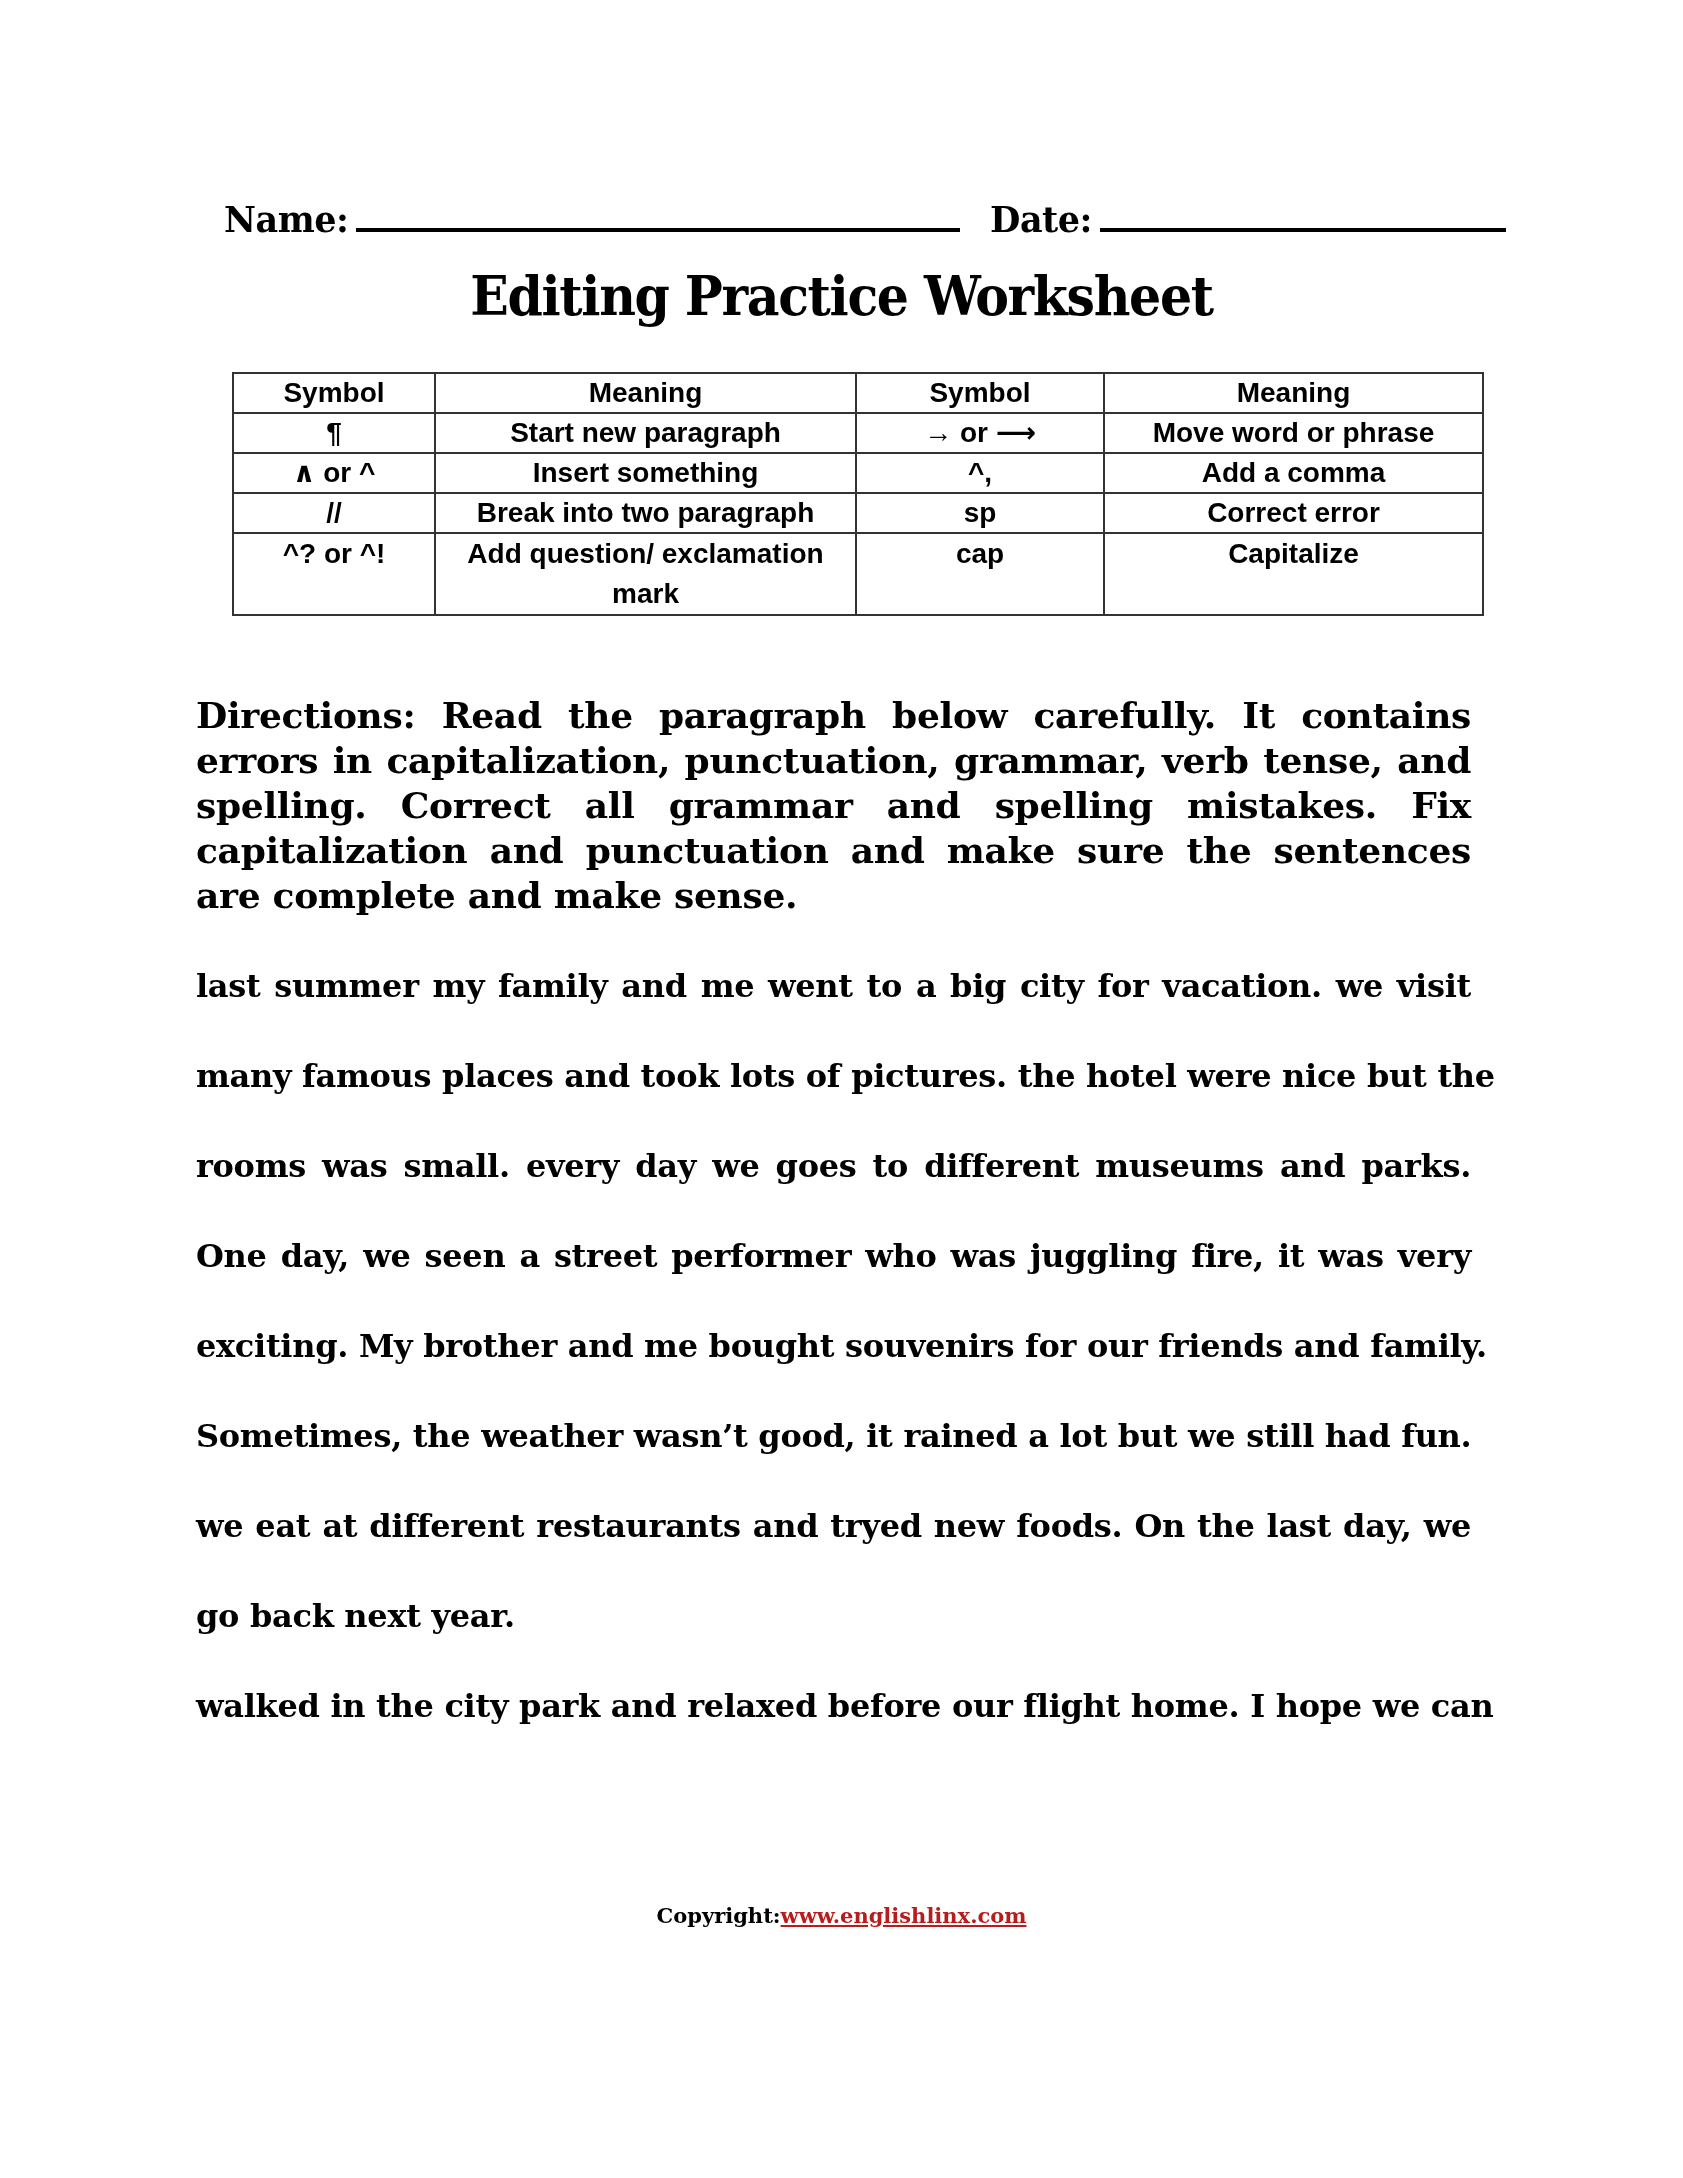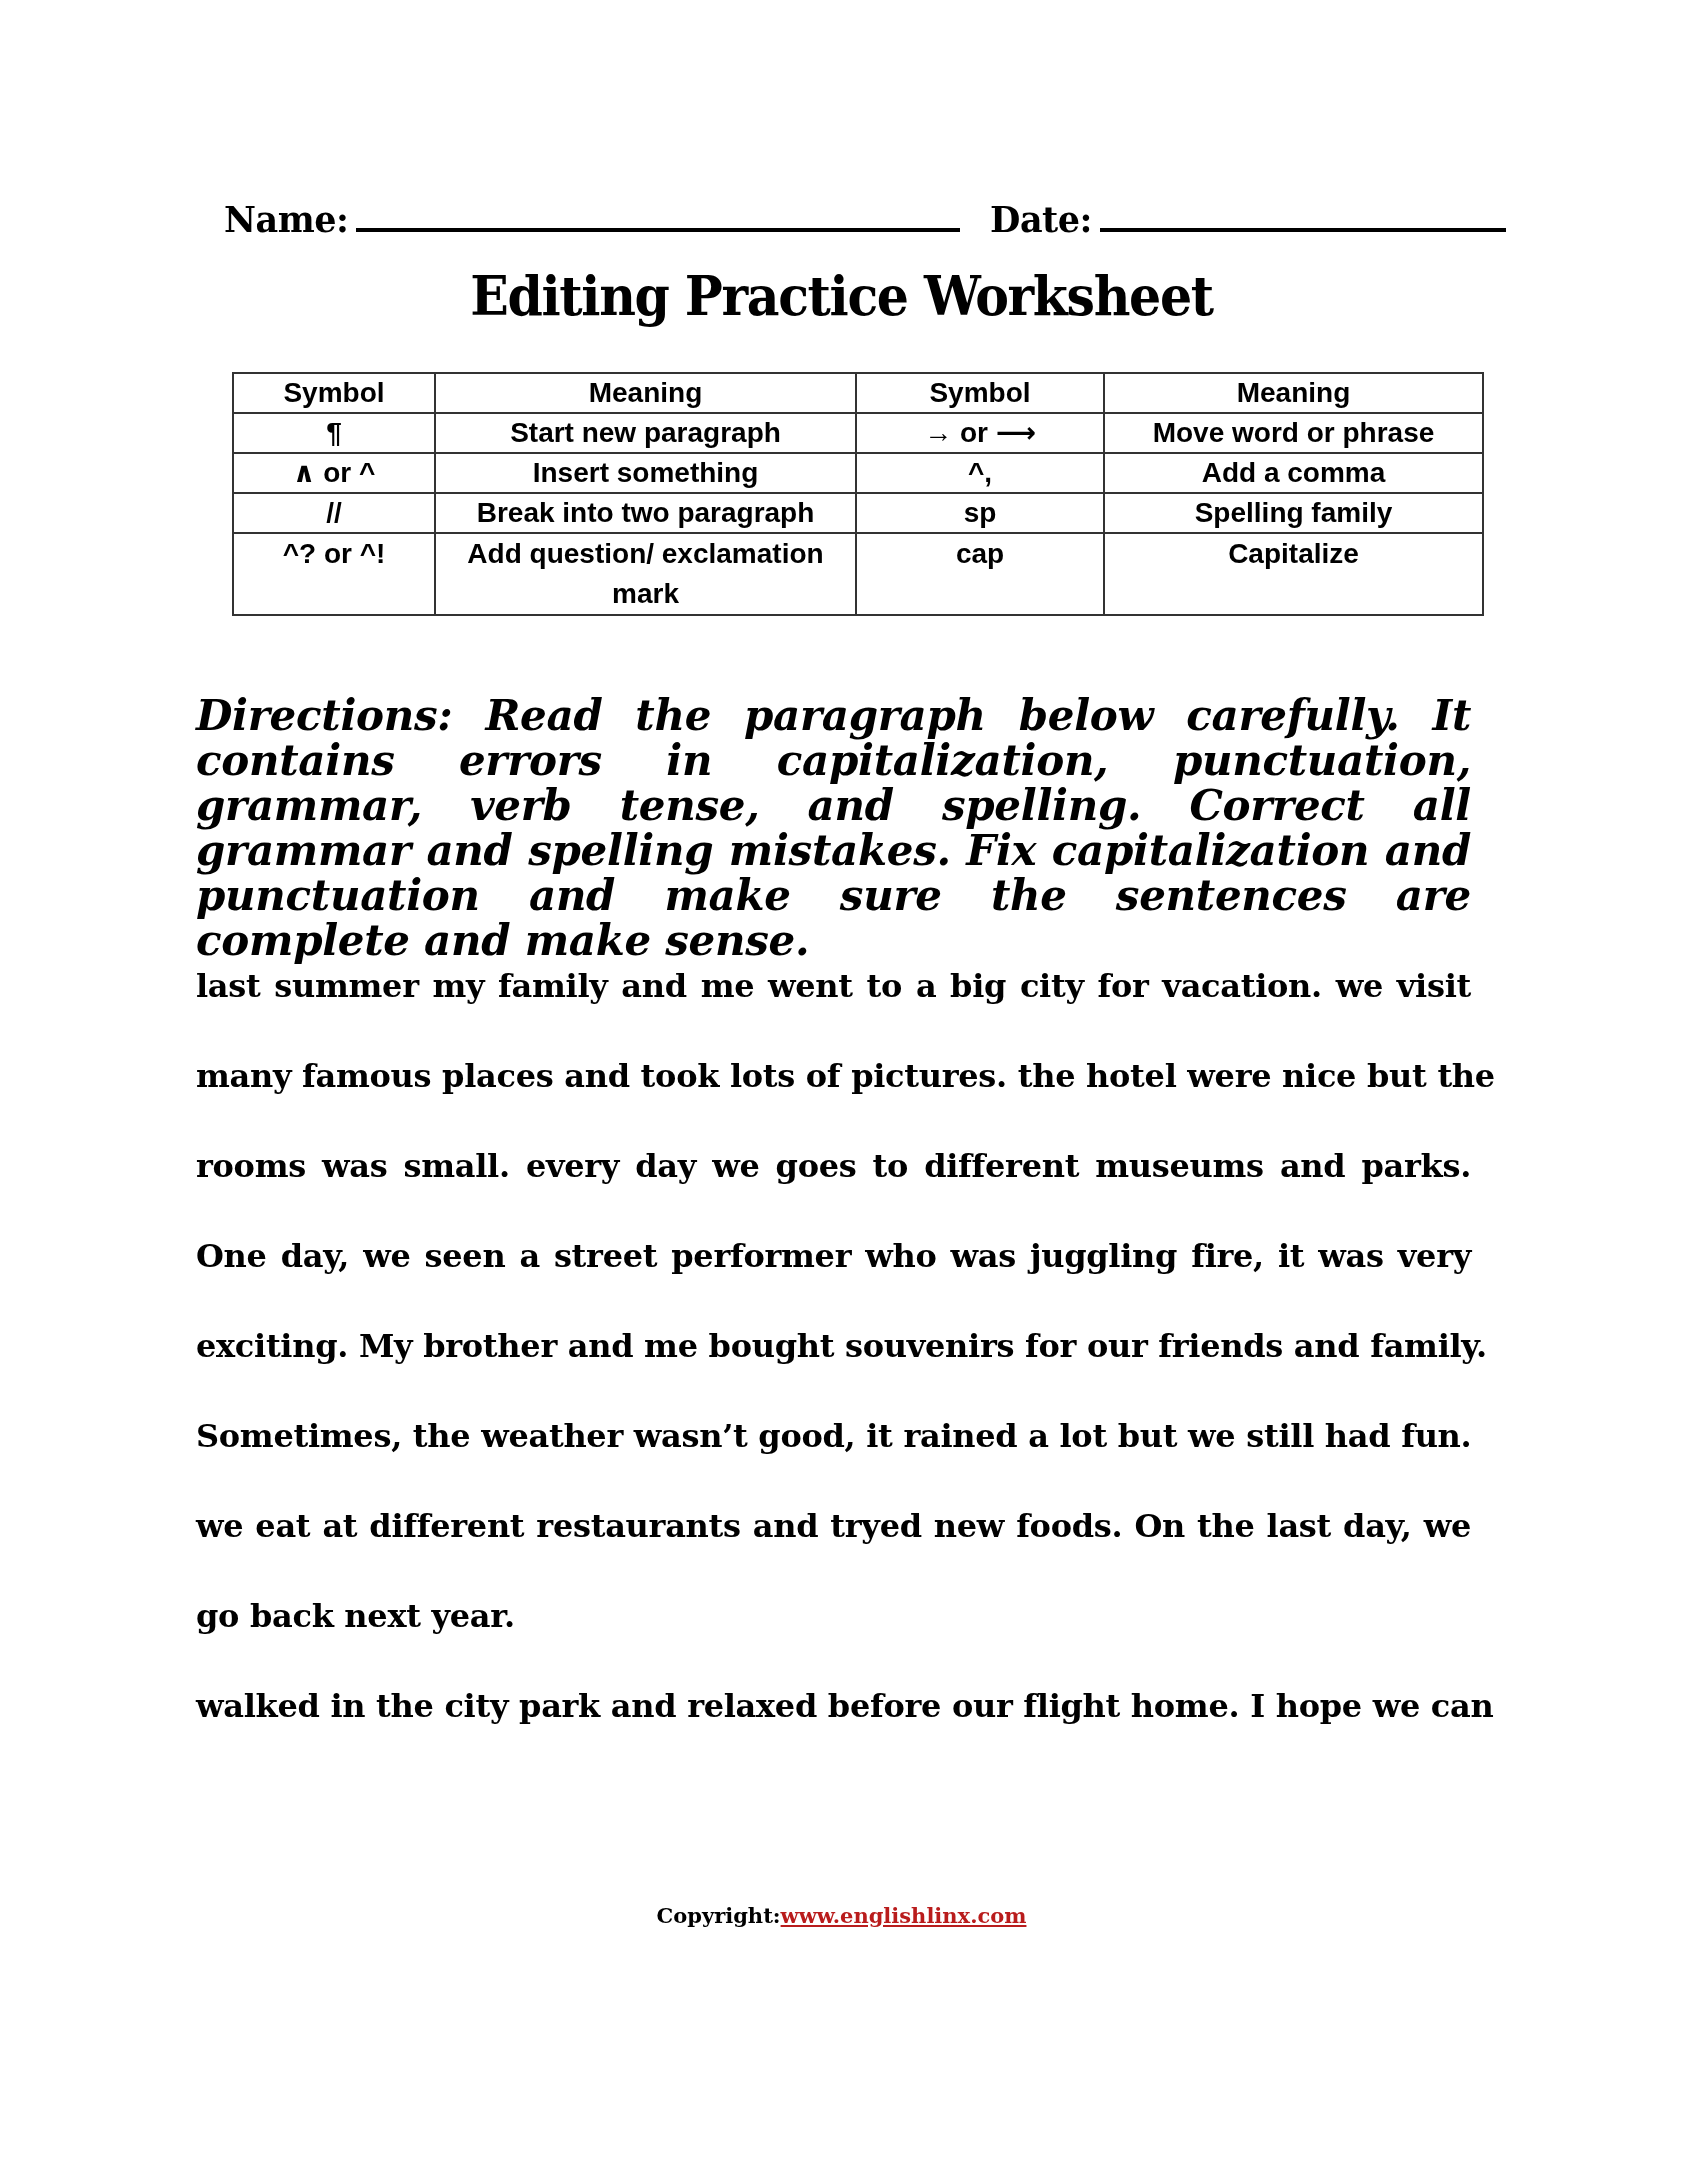--- a/index.html
+++ b/index.html
@@ -91,7 +91,7 @@
     <td>//</td>
     <td>Break into two paragraph</td>
     <td>sp</td>
-    <td>Spelling family</td>
+    <td>Correct error</td>
   </tr>
   <tr class="tall">
     <td>^? or ^!</td>

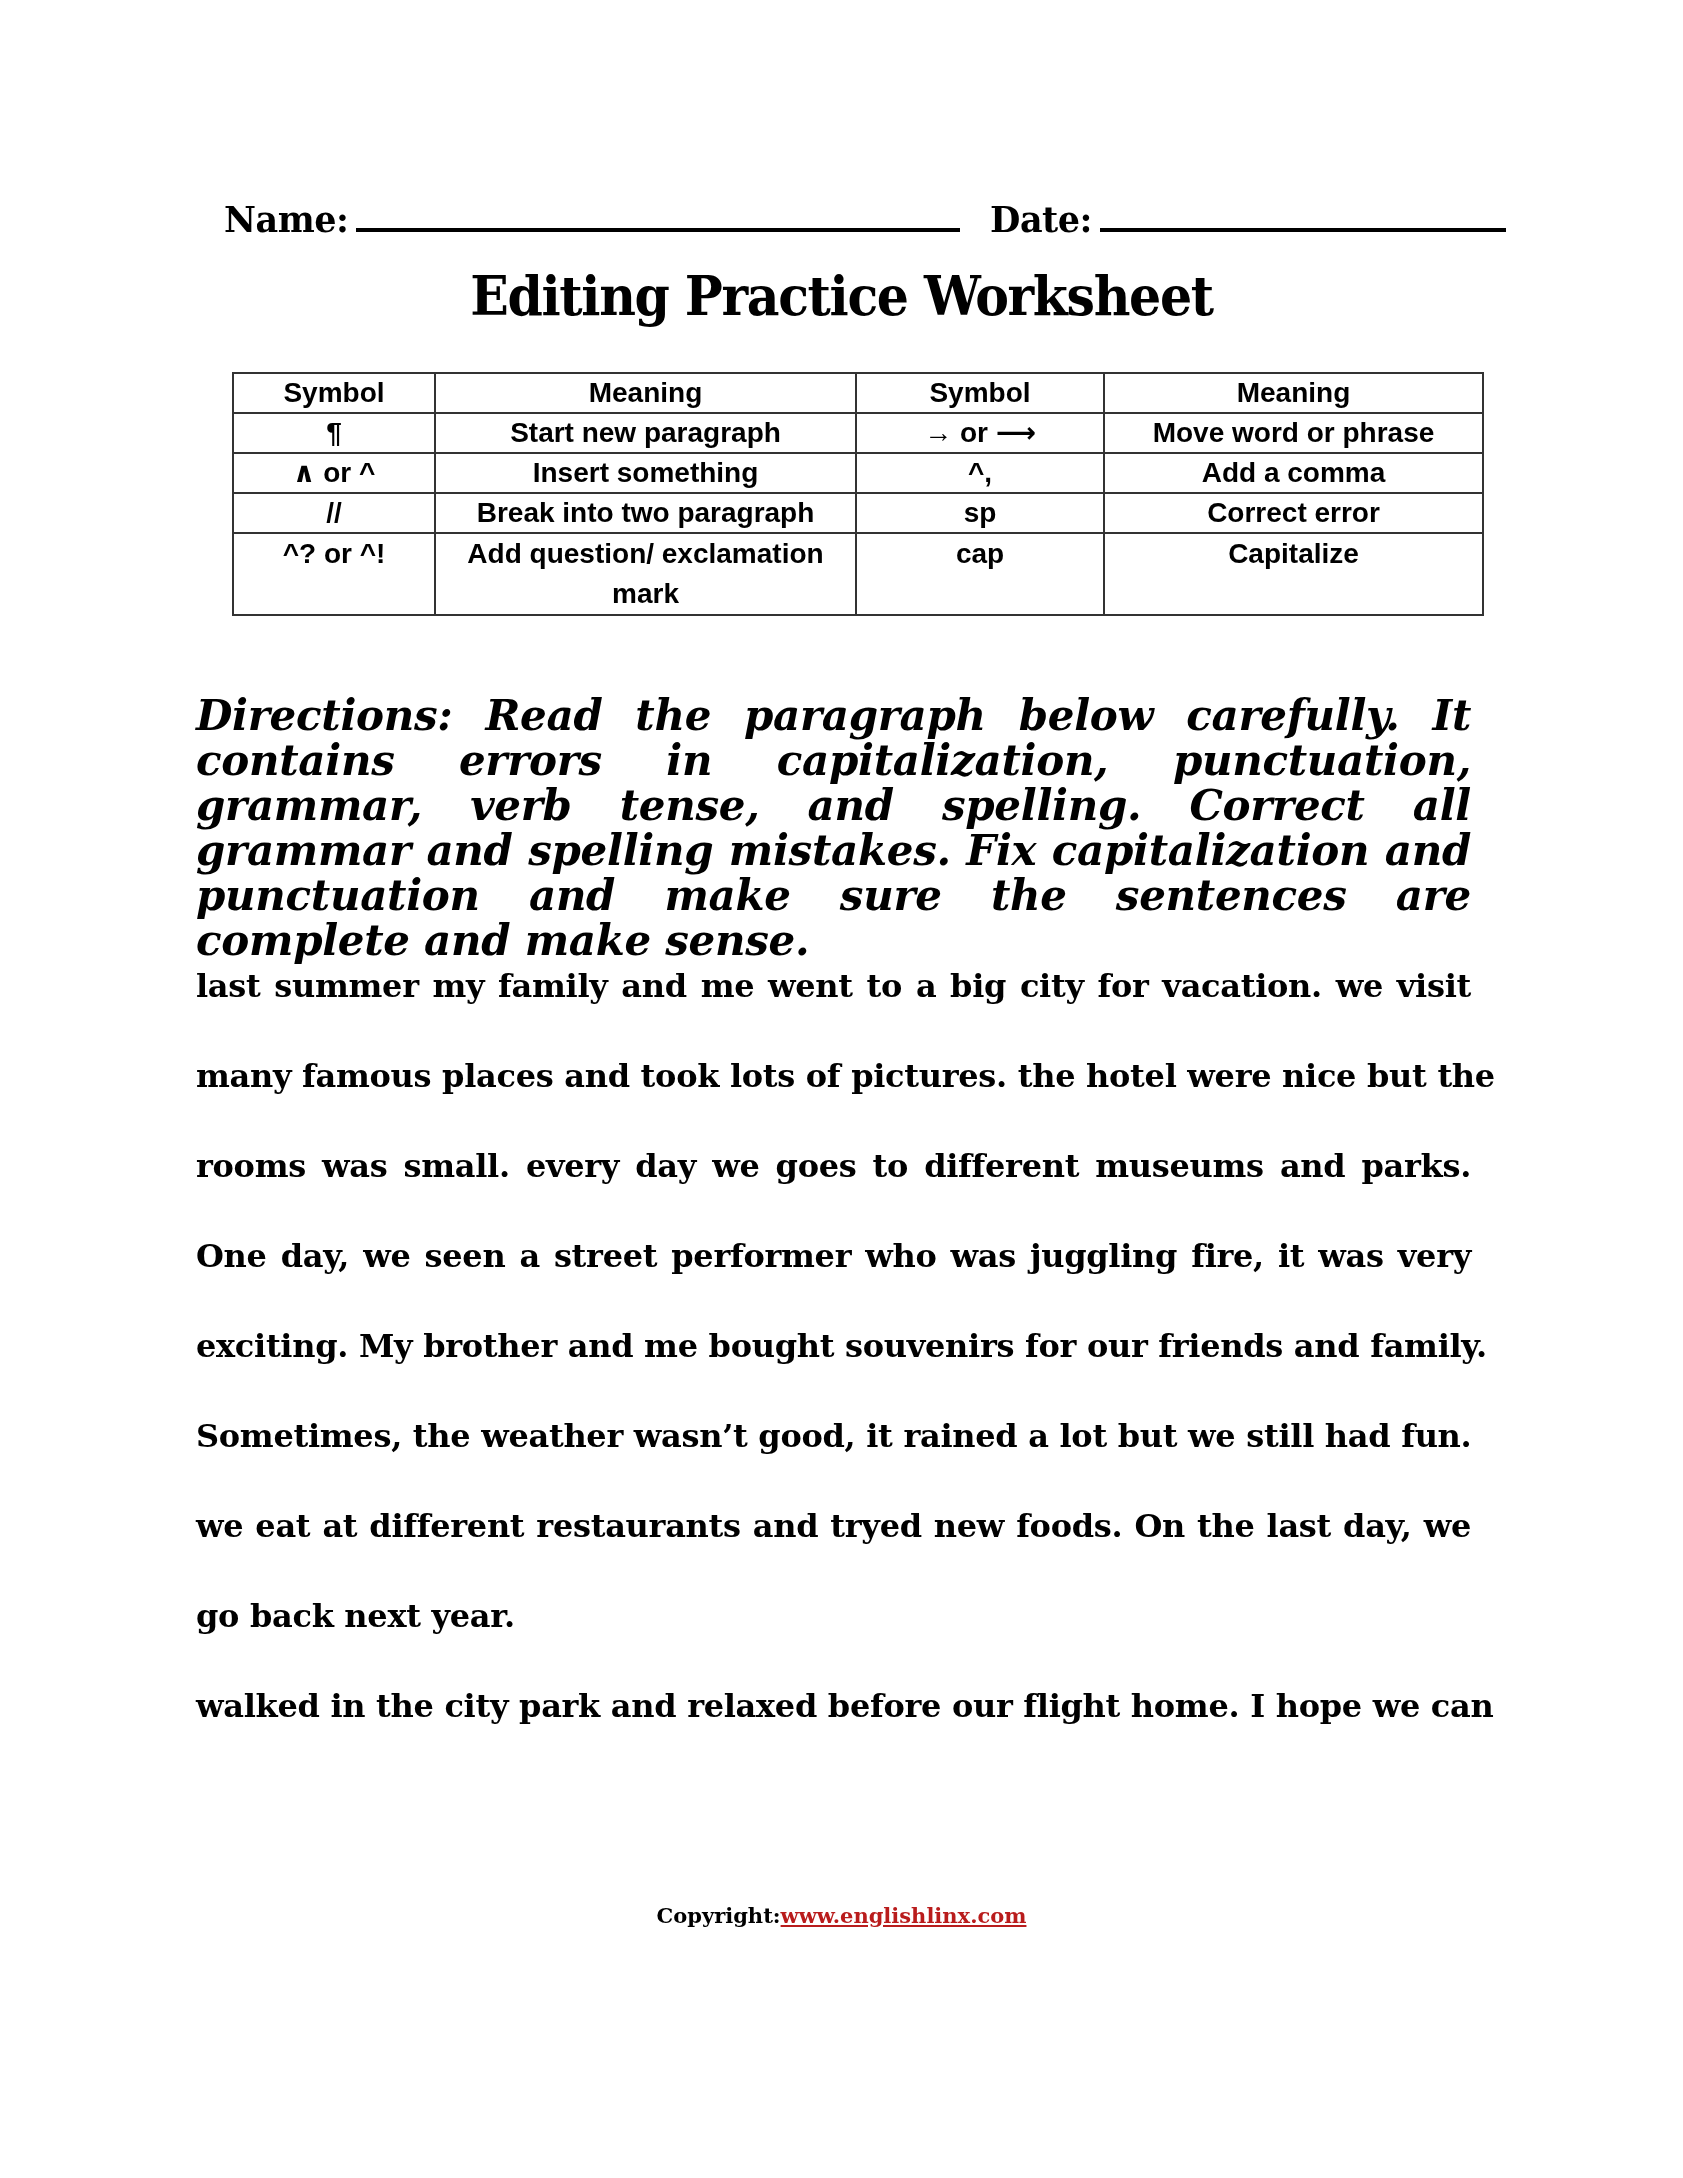--- a/index.html
+++ b/index.html
@@ -35,7 +35,7 @@
 
   .directions {
     position: absolute; left: 196px; top: 693px; width: 1275px;
-    font-size: 42px; line-height: 45px; text-align: justify; letter-spacing: -0.3px; font-style: italic;
+    font-size: 36px; line-height: 45px; text-align: justify; letter-spacing: -0.3px;
   }
 
   .story {

